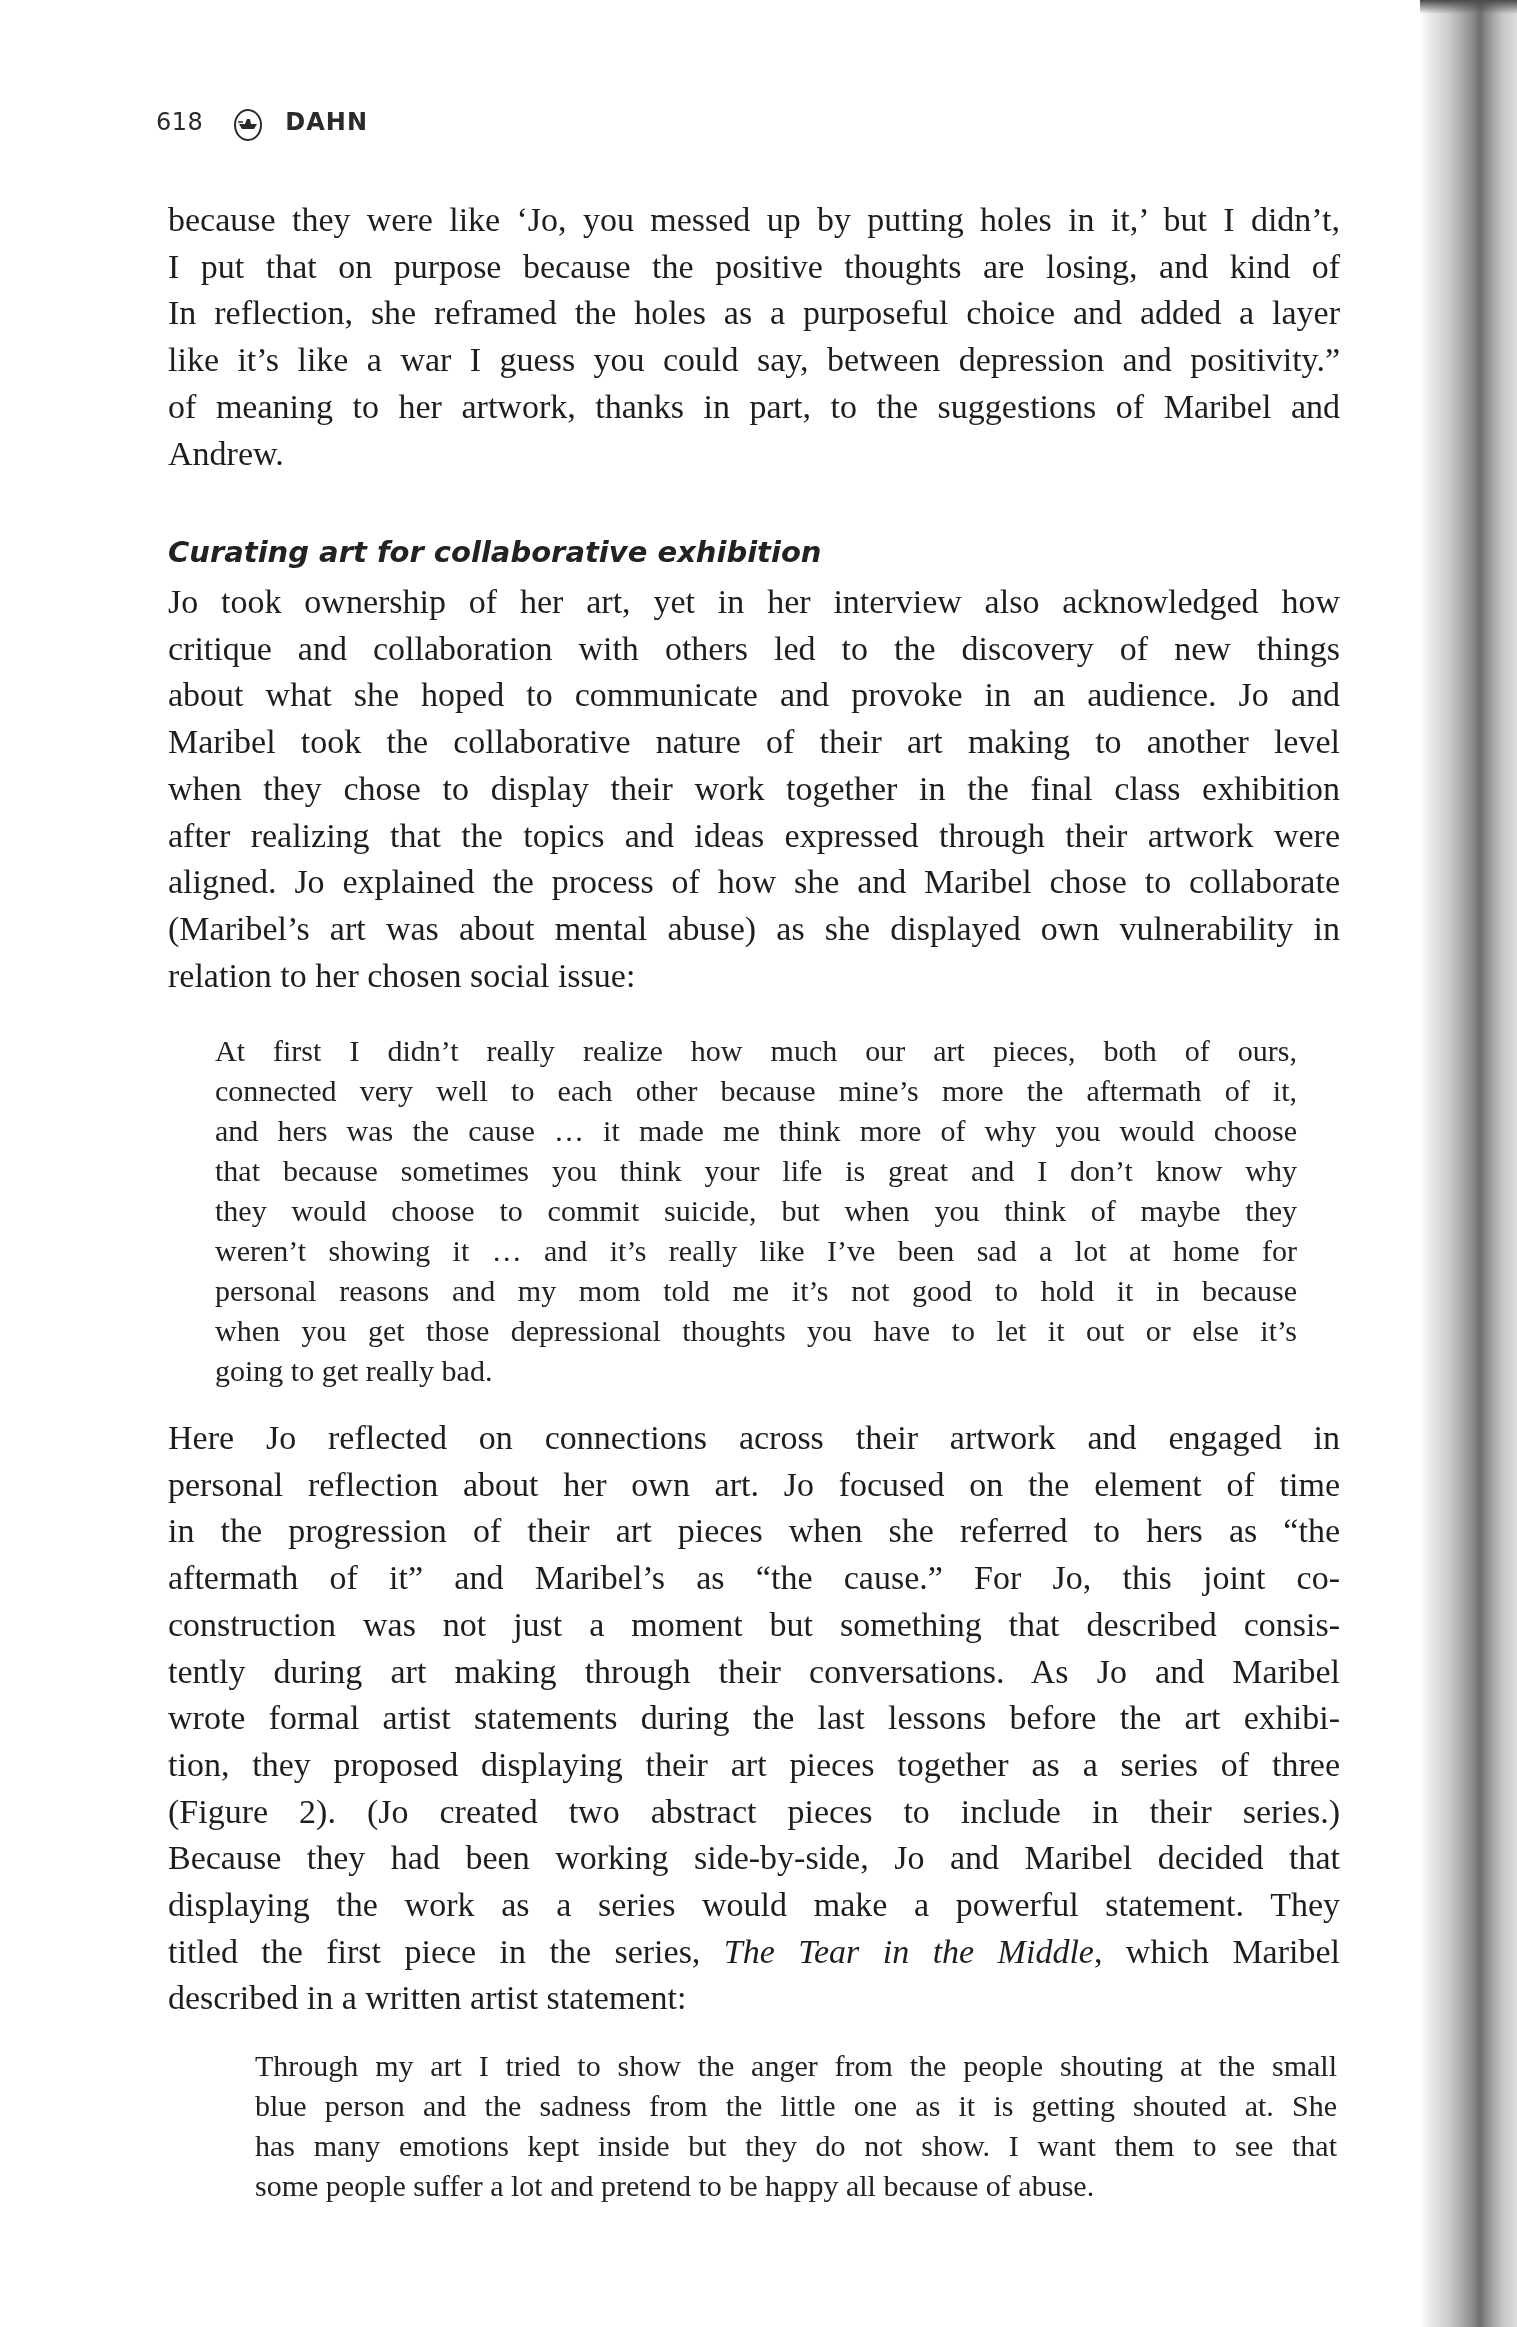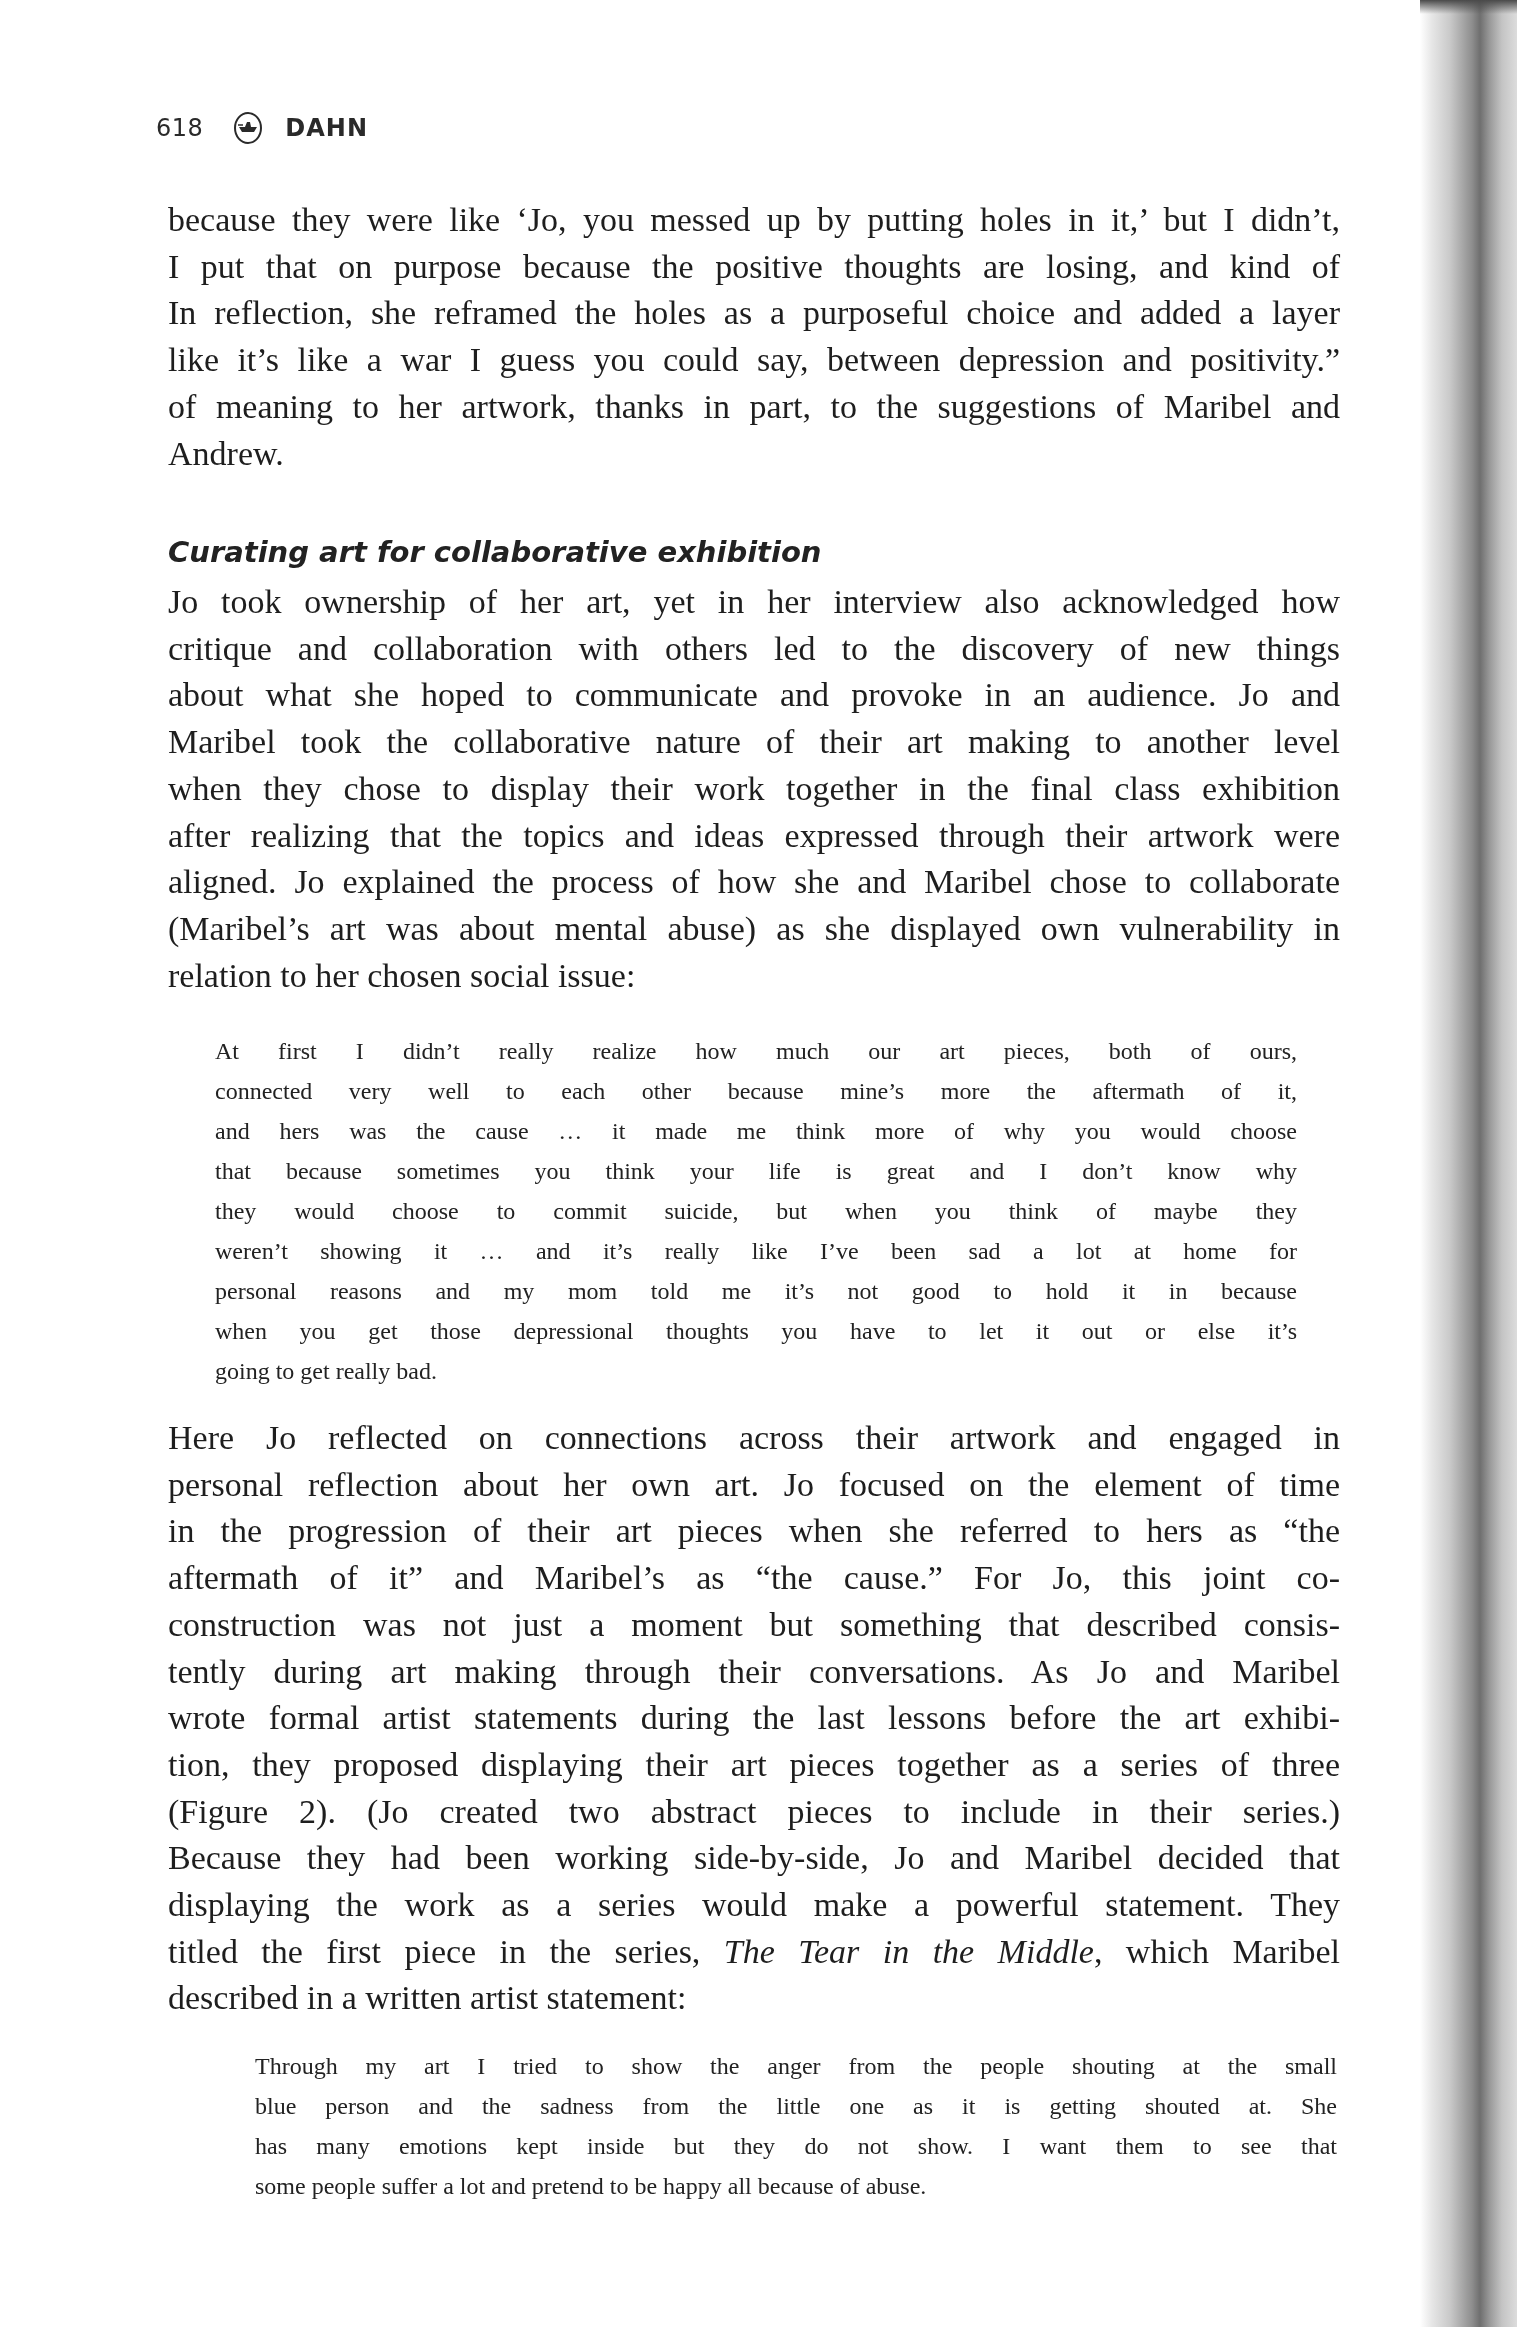--- a/index.html
+++ b/index.html
@@ -41,7 +41,6 @@
     left: 156px;
     height: 40px;
     display: flex;
-    align-items: center;
     font-family: "DejaVu Sans", sans-serif;
     font-size: 24px;
     color: #2a2a2a;

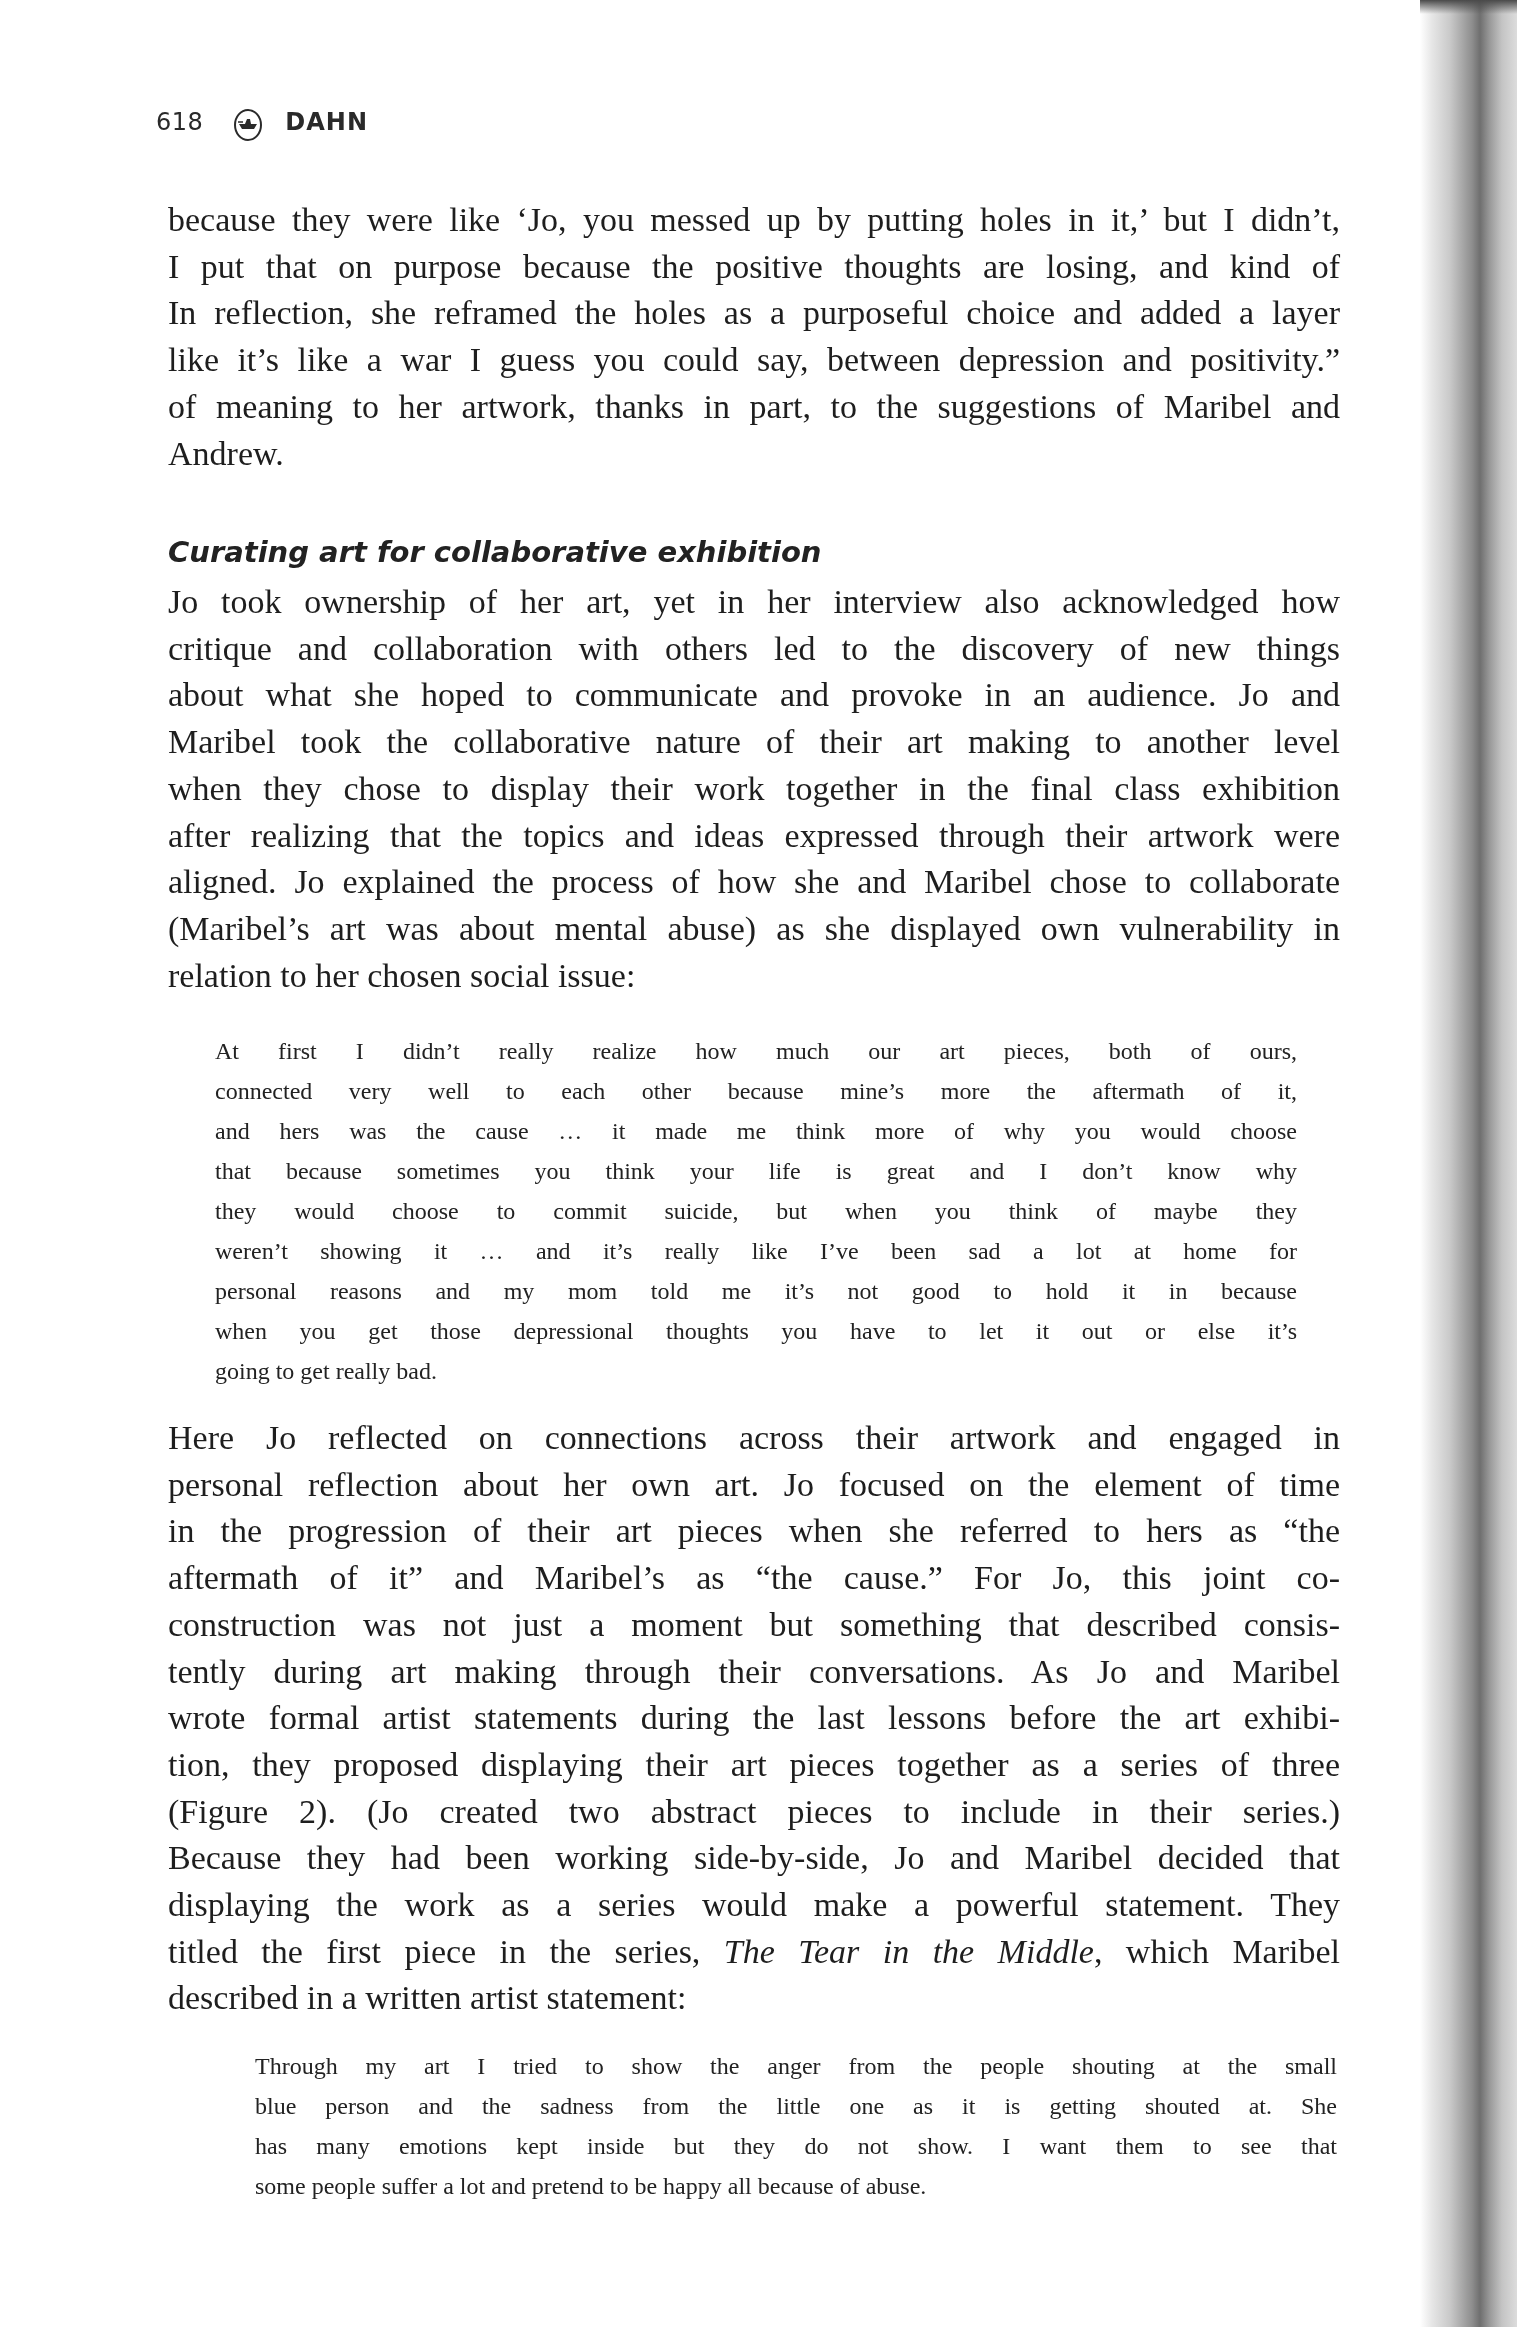--- a/index.html
+++ b/index.html
@@ -83,7 +83,7 @@
     left: 215px;
     width: 1082px;
     font-family: "Liberation Serif", "DejaVu Serif", serif;
-    font-size: 24px;
+    font-size: 30px;
     line-height: 40px;
     text-align: justify;
     margin: 0;

